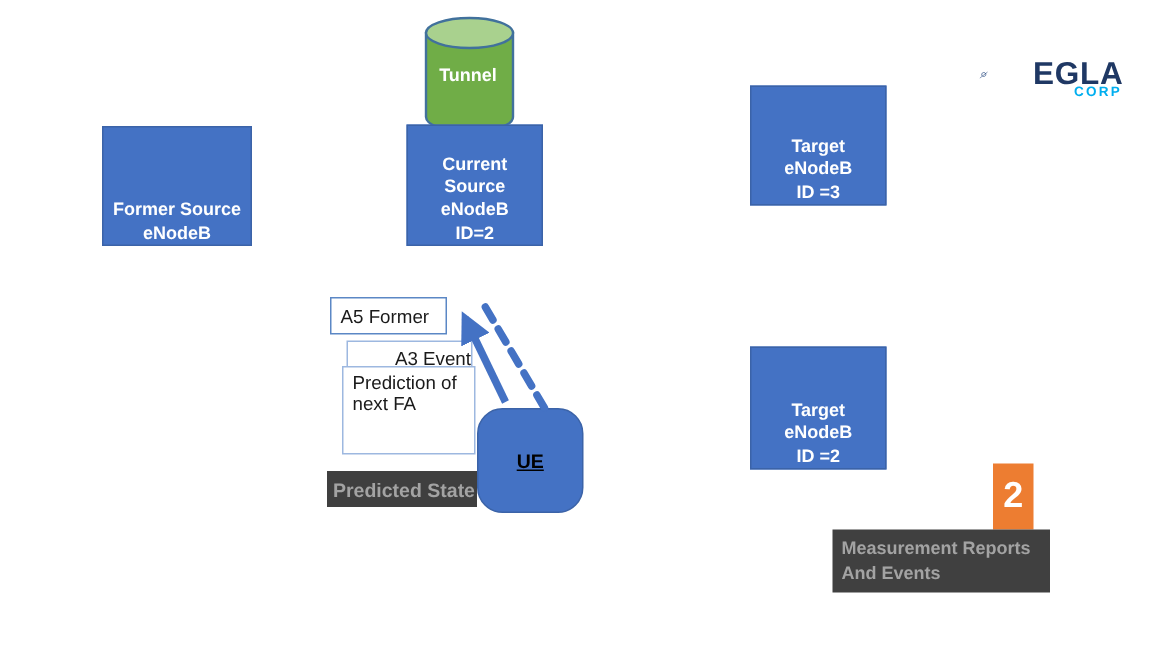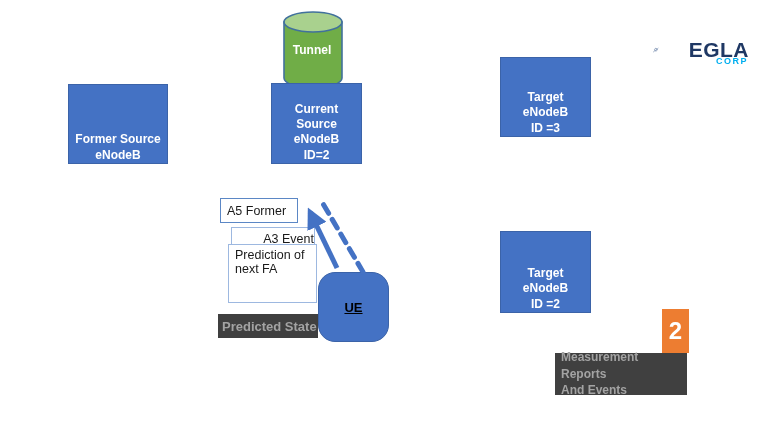--- a/index.html
+++ b/index.html
@@ -116,7 +116,7 @@
     <span>2</span>
   </div>
 
-  <div class="abs darkbox measure" style="left:555px;top:353px;width:132px;height:42px;background:#404040;">
+  <div class="abs darkbox measure" style="left:555px;top:353px;width:145px;height:42px;background:#404040;">
     <span class="label">Measurement Reports
 And Events</span>
   </div>

